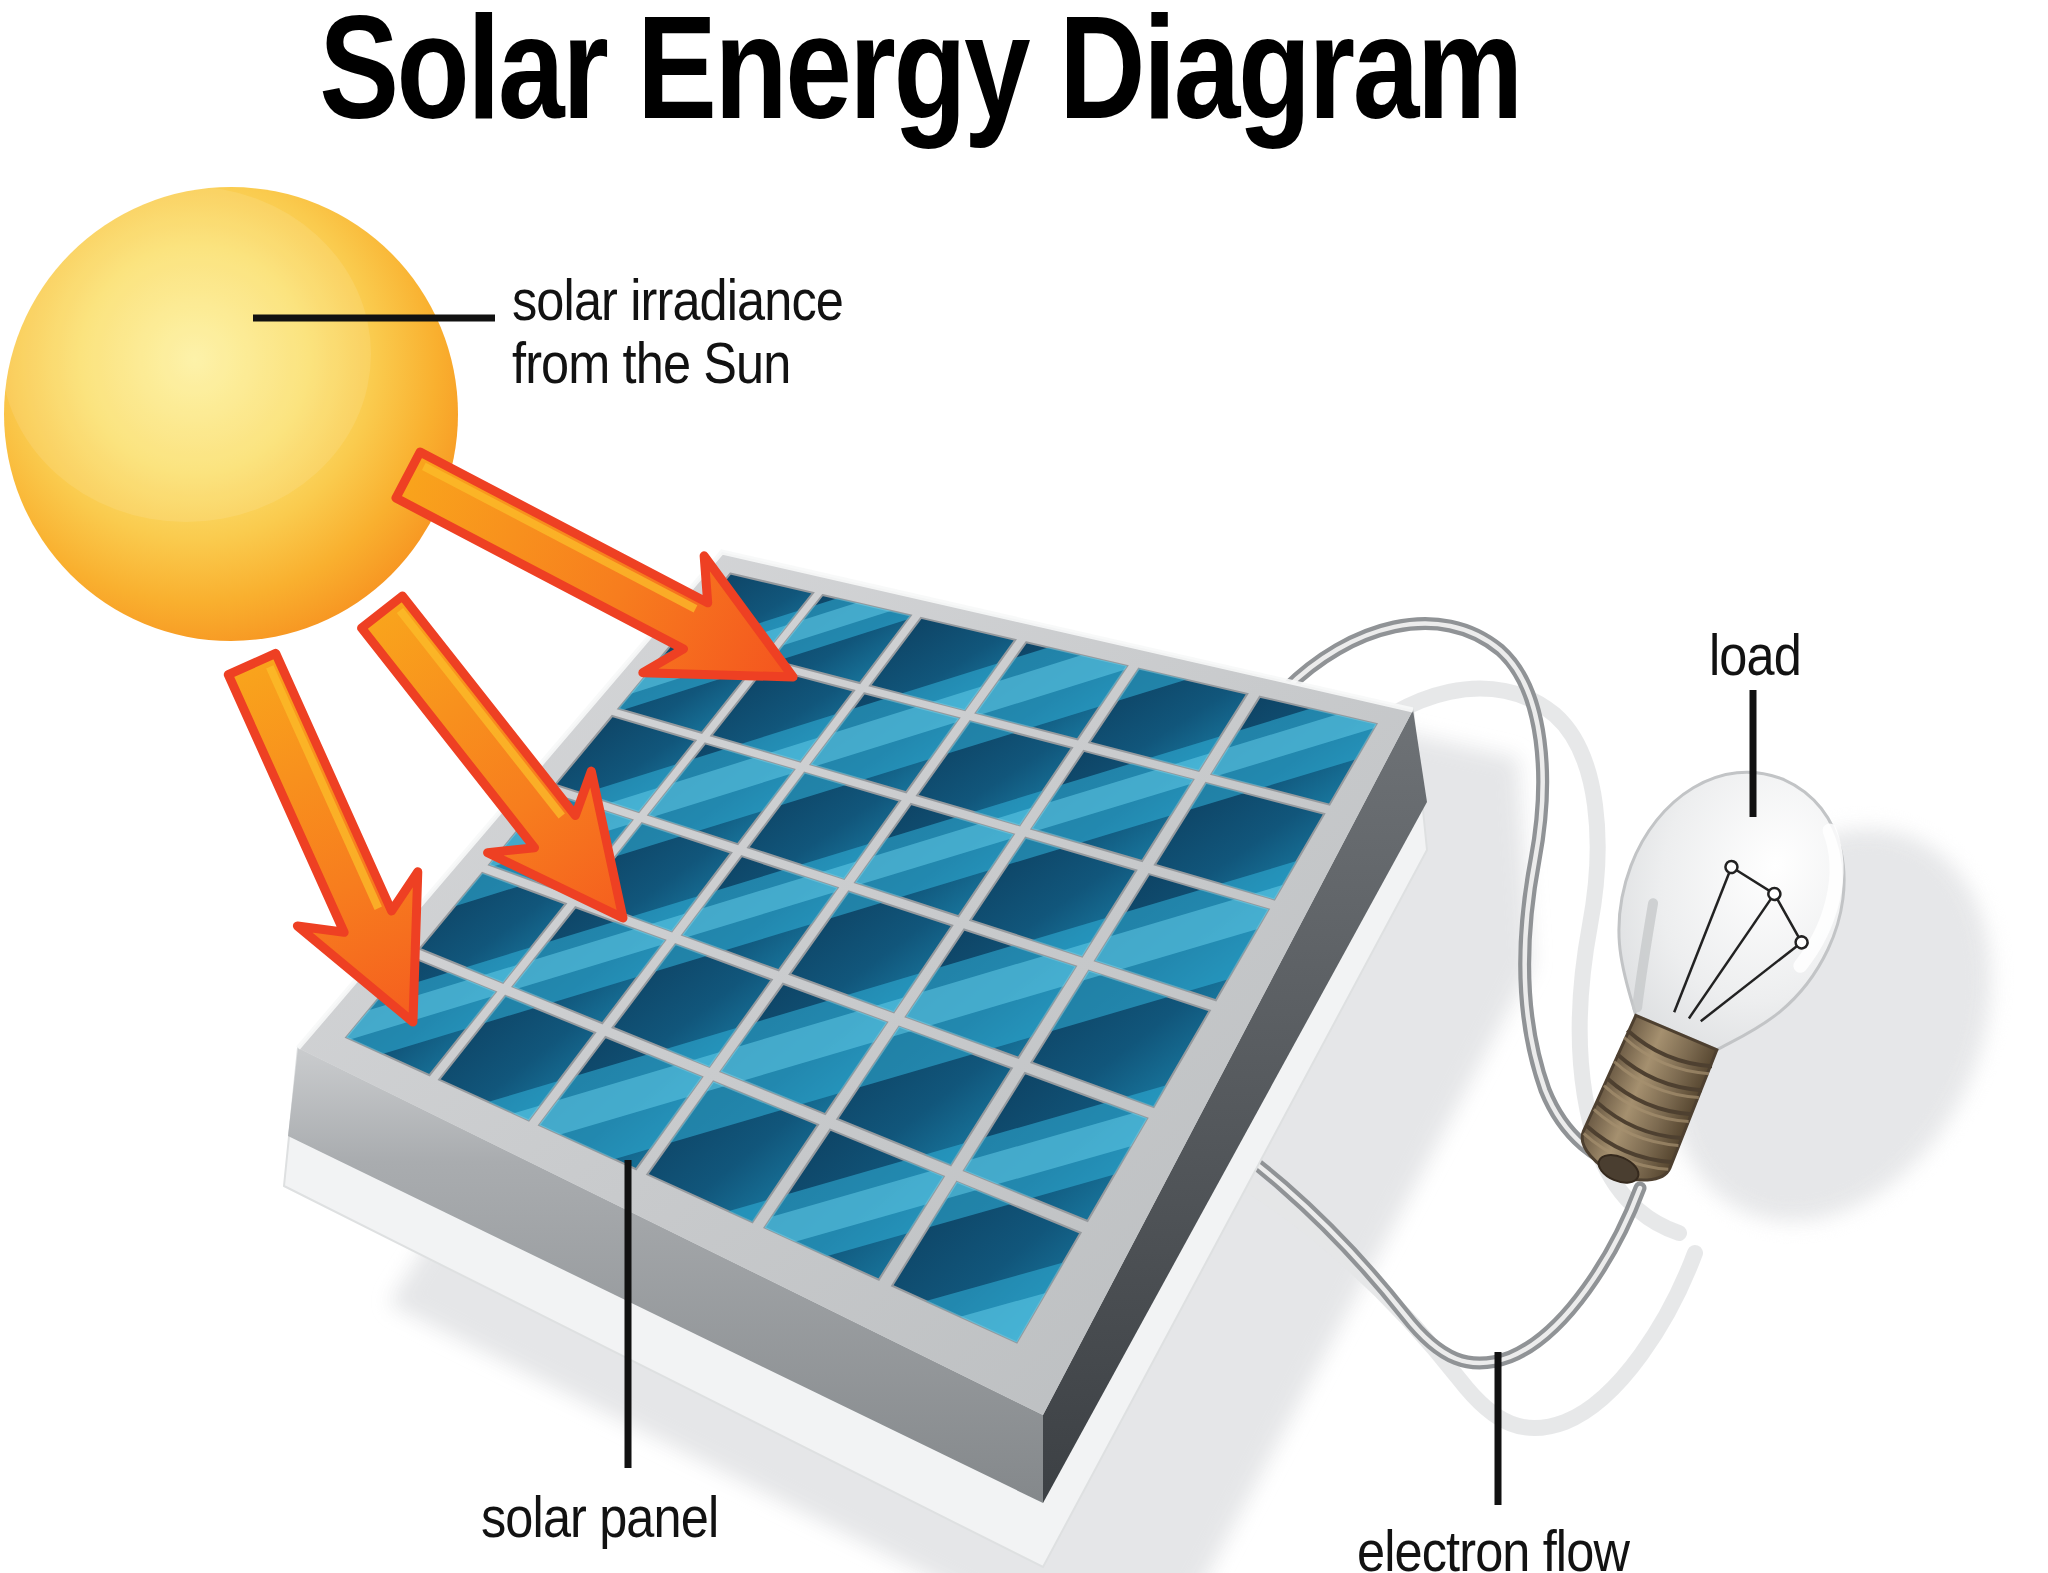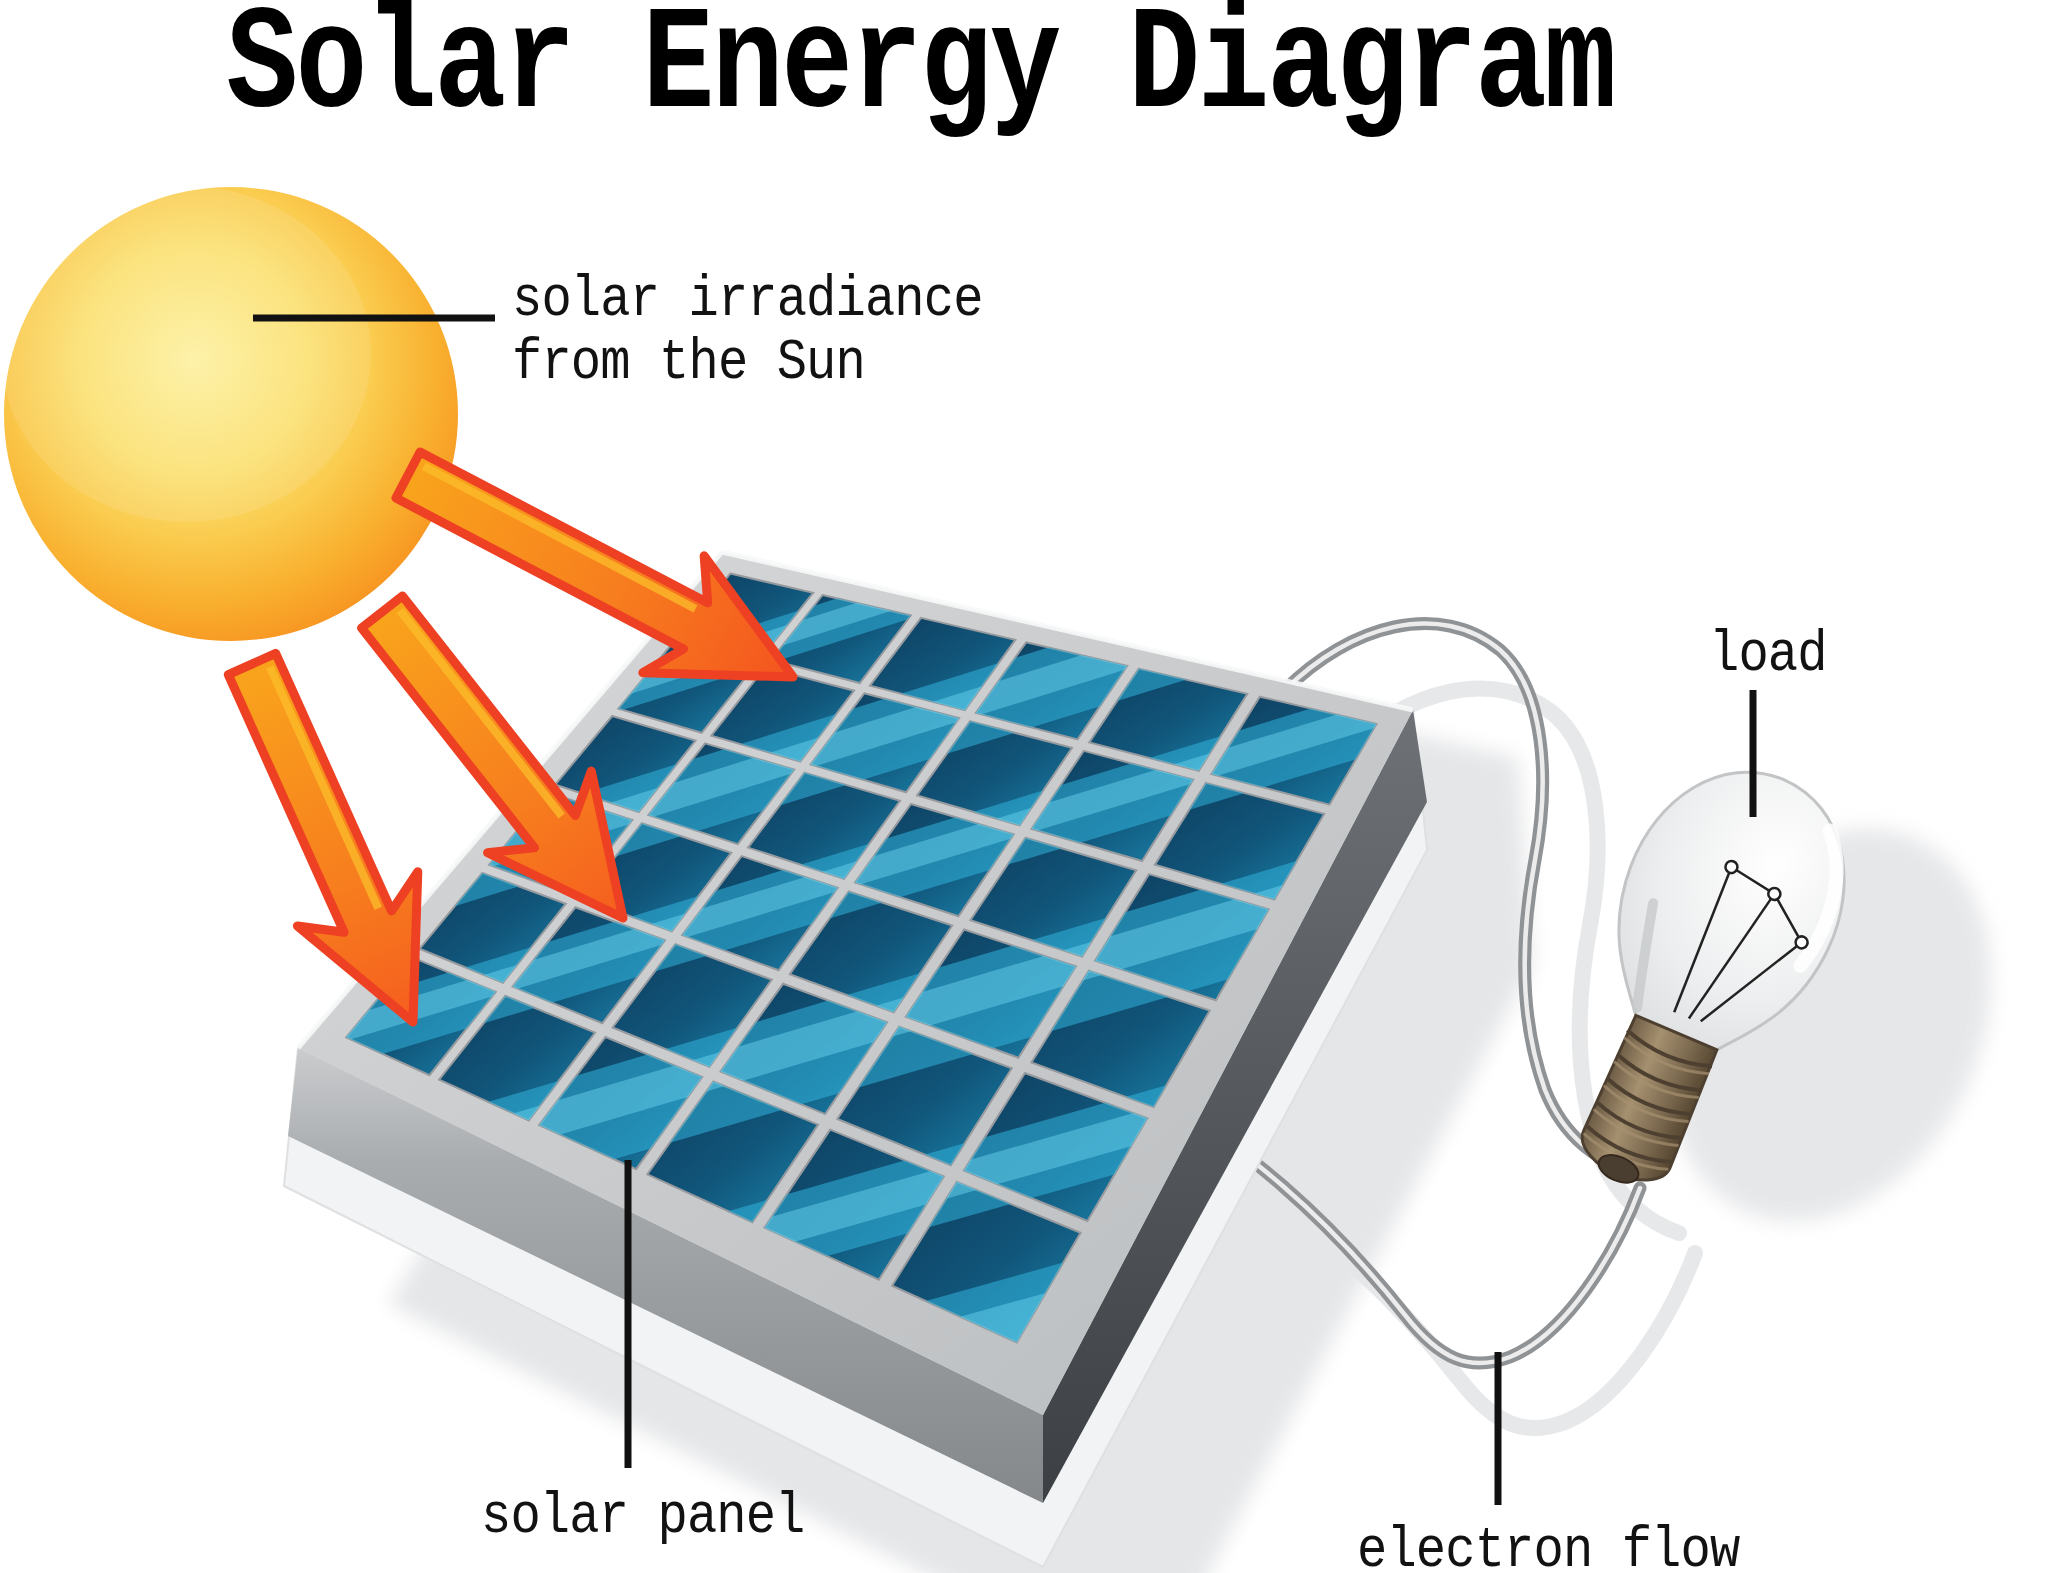--- a/index.html
+++ b/index.html
@@ -5,7 +5,7 @@
   html,body{margin:0;padding:0;}
   body{width:2048px;height:1573px;position:relative;overflow:hidden;background:#ffffff;
        font-family:"Liberation Sans", sans-serif;}
-  #stage{position:absolute;left:0;top:0;width:2048px;height:1159px;font-family:Liberation Mono, monospace;}
+  #stage{position:absolute;left:0;top:0;width:2048px;height:1159px;}
   svg.canvas{position:absolute;left:0;top:0;}
   .lbl{position:absolute;color:#121212;font-size:58px;line-height:63px;letter-spacing:-1px;
        white-space:nowrap;transform:scaleX(.87);transform-origin:left top;}

